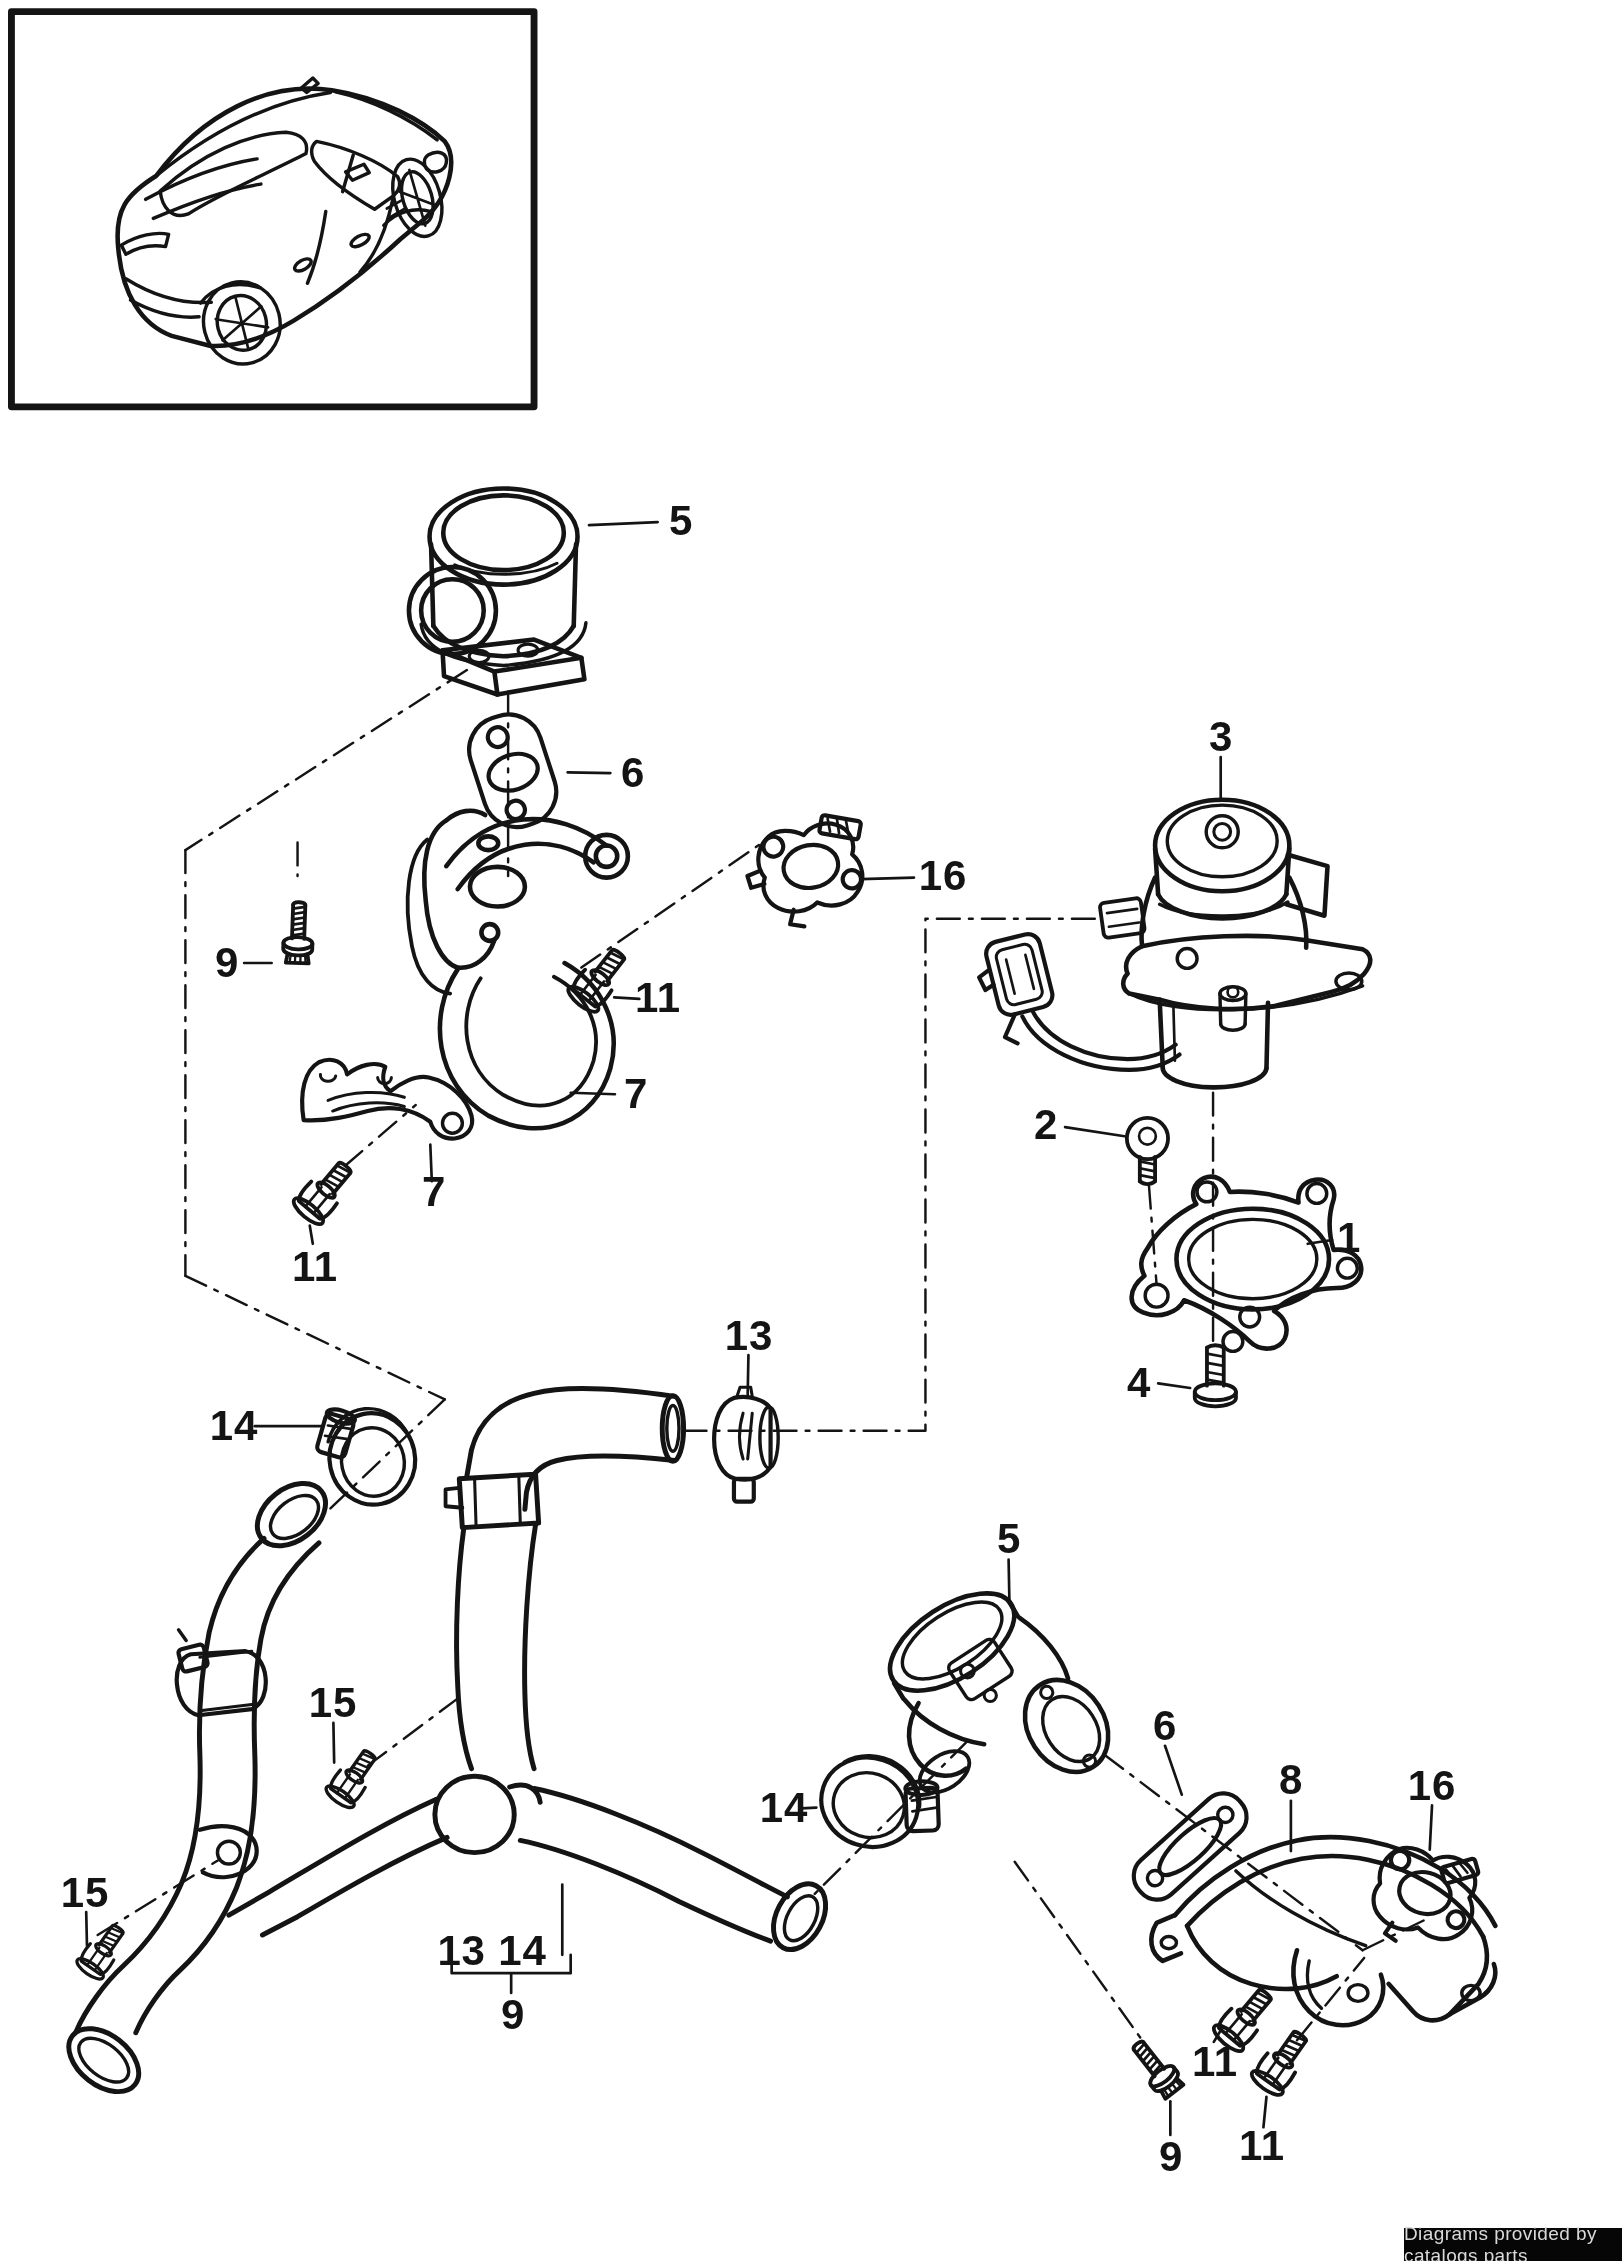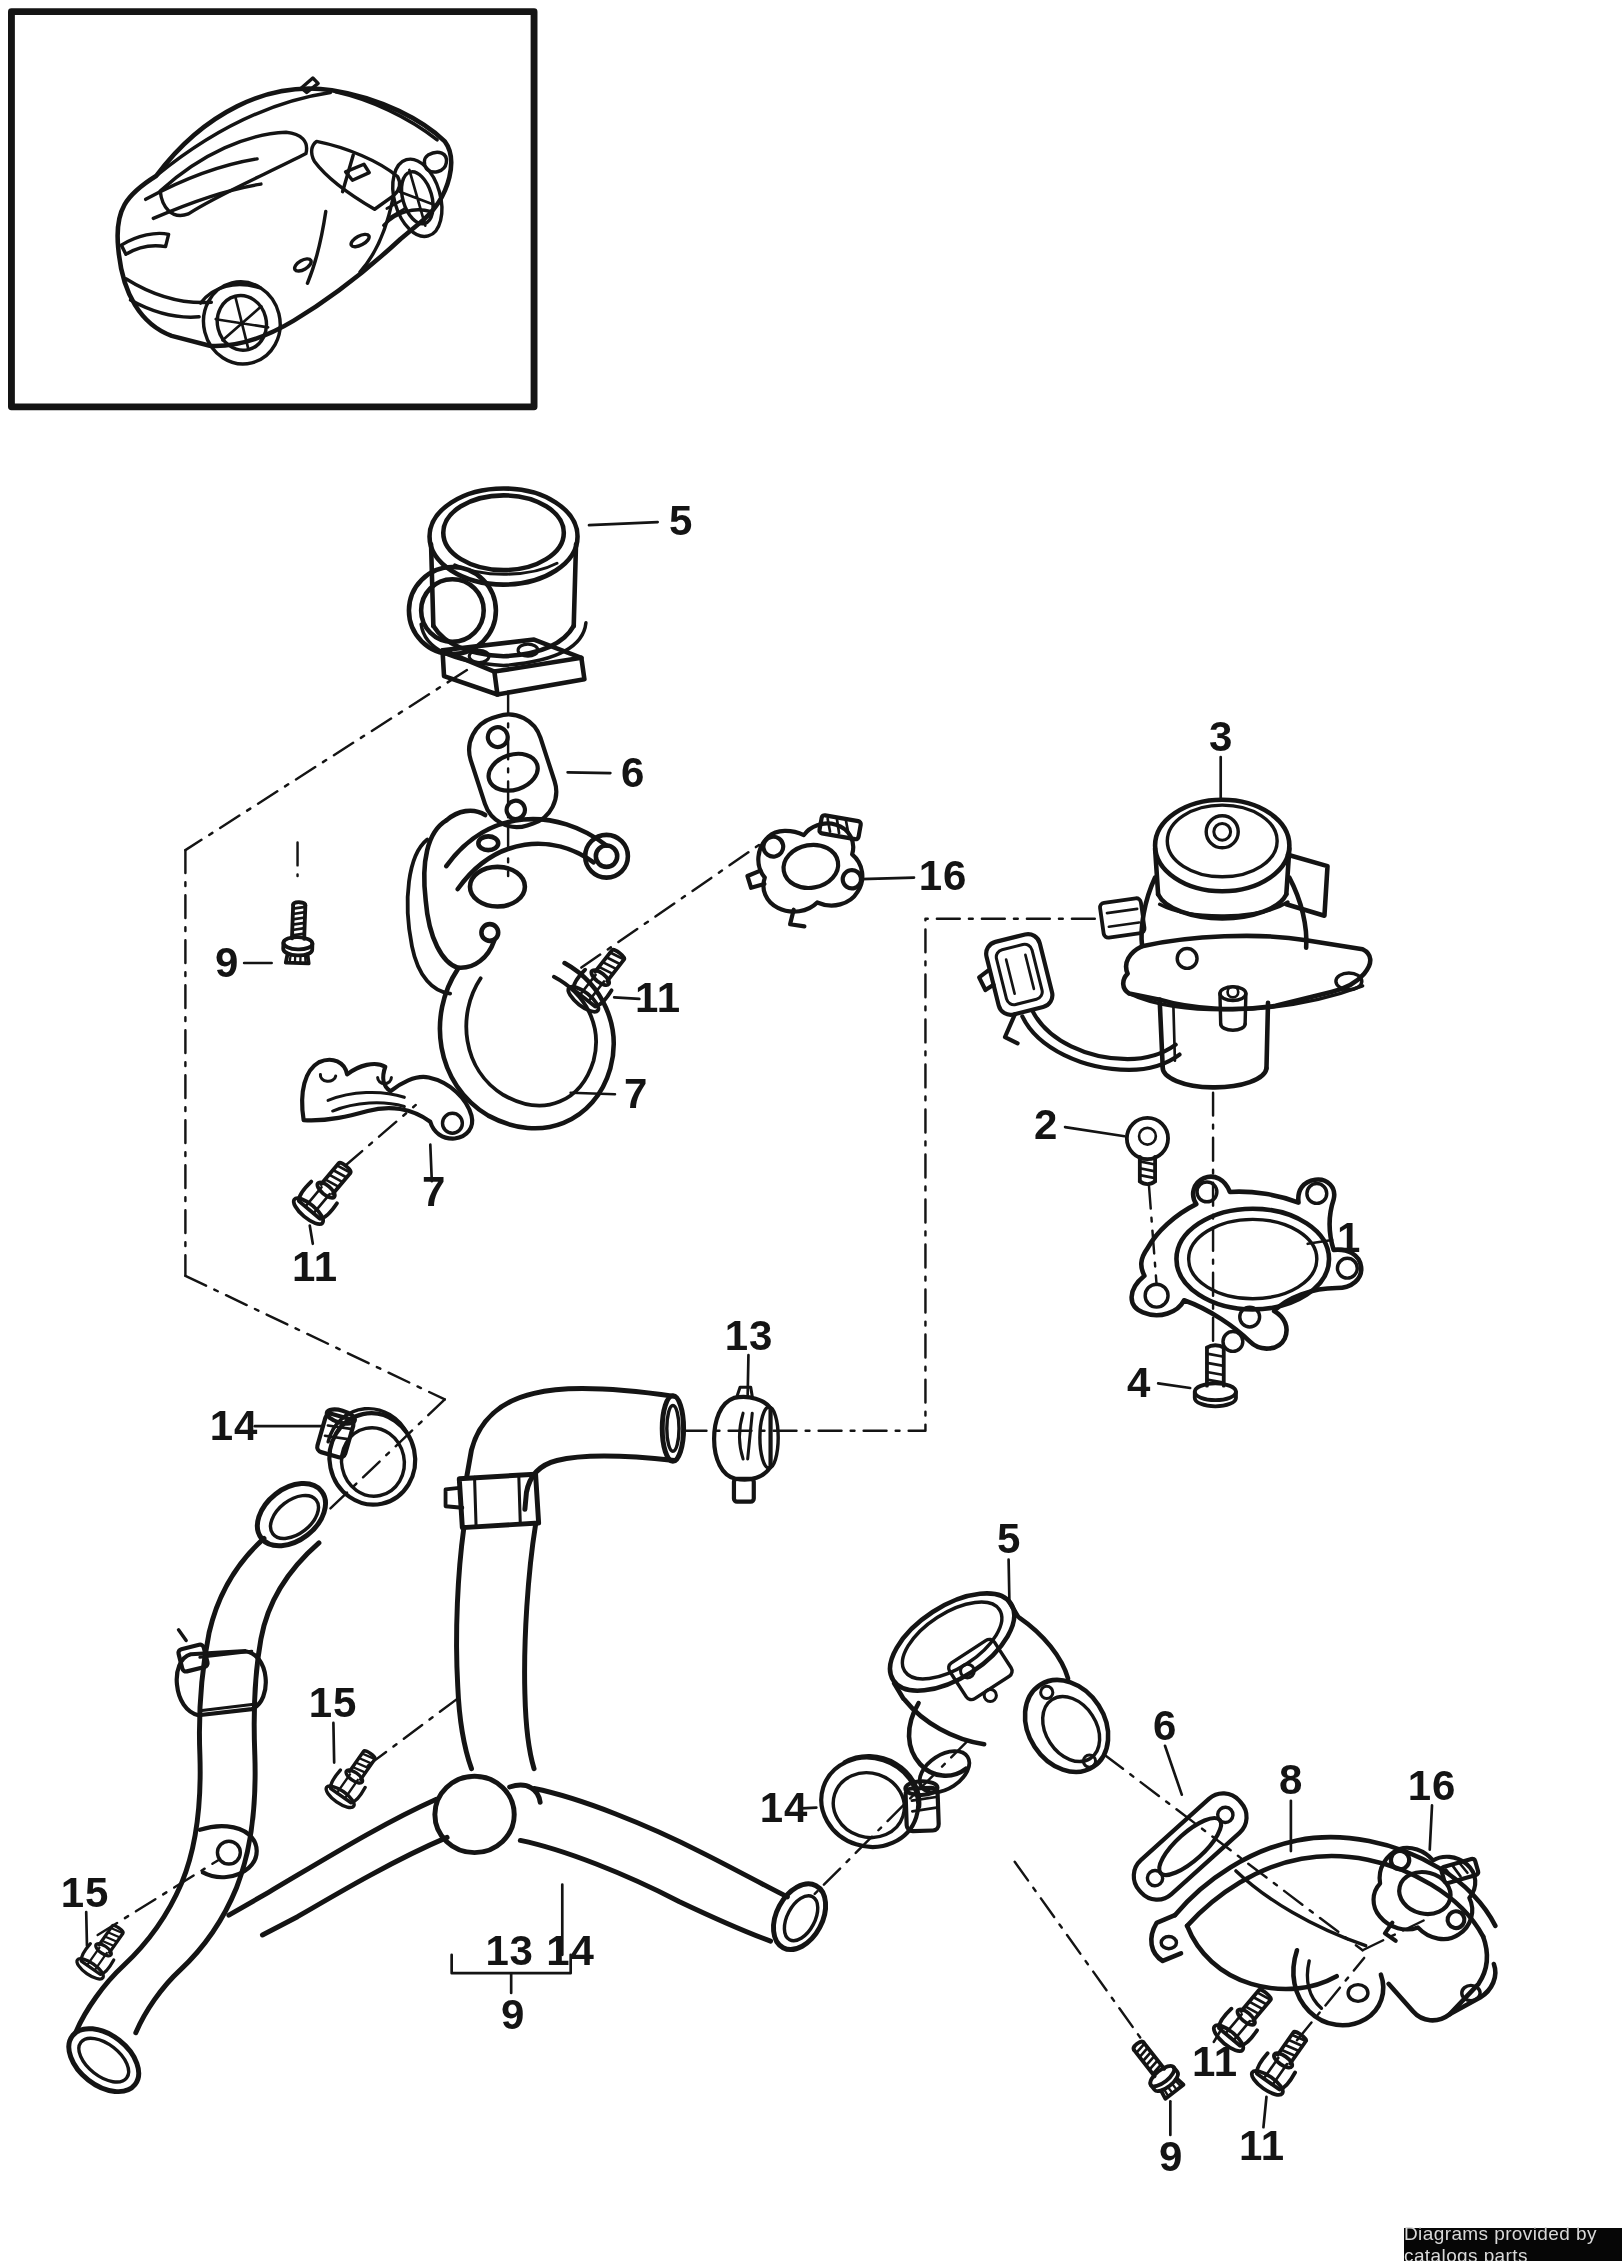--- a/index.html
+++ b/index.html
@@ -445,7 +445,7 @@
 <div class="callout" style="left:1291px;top:1780px">8</div>
 <div class="callout" style="left:1432px;top:1786px">16</div>
 <div class="callout" style="left:85px;top:1893px">15</div>
-<div class="callout" style="left:540px;top:1951px">13 14</div>
+<div class="callout" style="left:492px;top:1951px">13 14</div>
 <div class="callout" style="left:513px;top:2015px">9</div>
 <div class="callout" style="left:1215px;top:2062px">11</div>
 <div class="callout" style="left:1171px;top:2157px">9</div>

